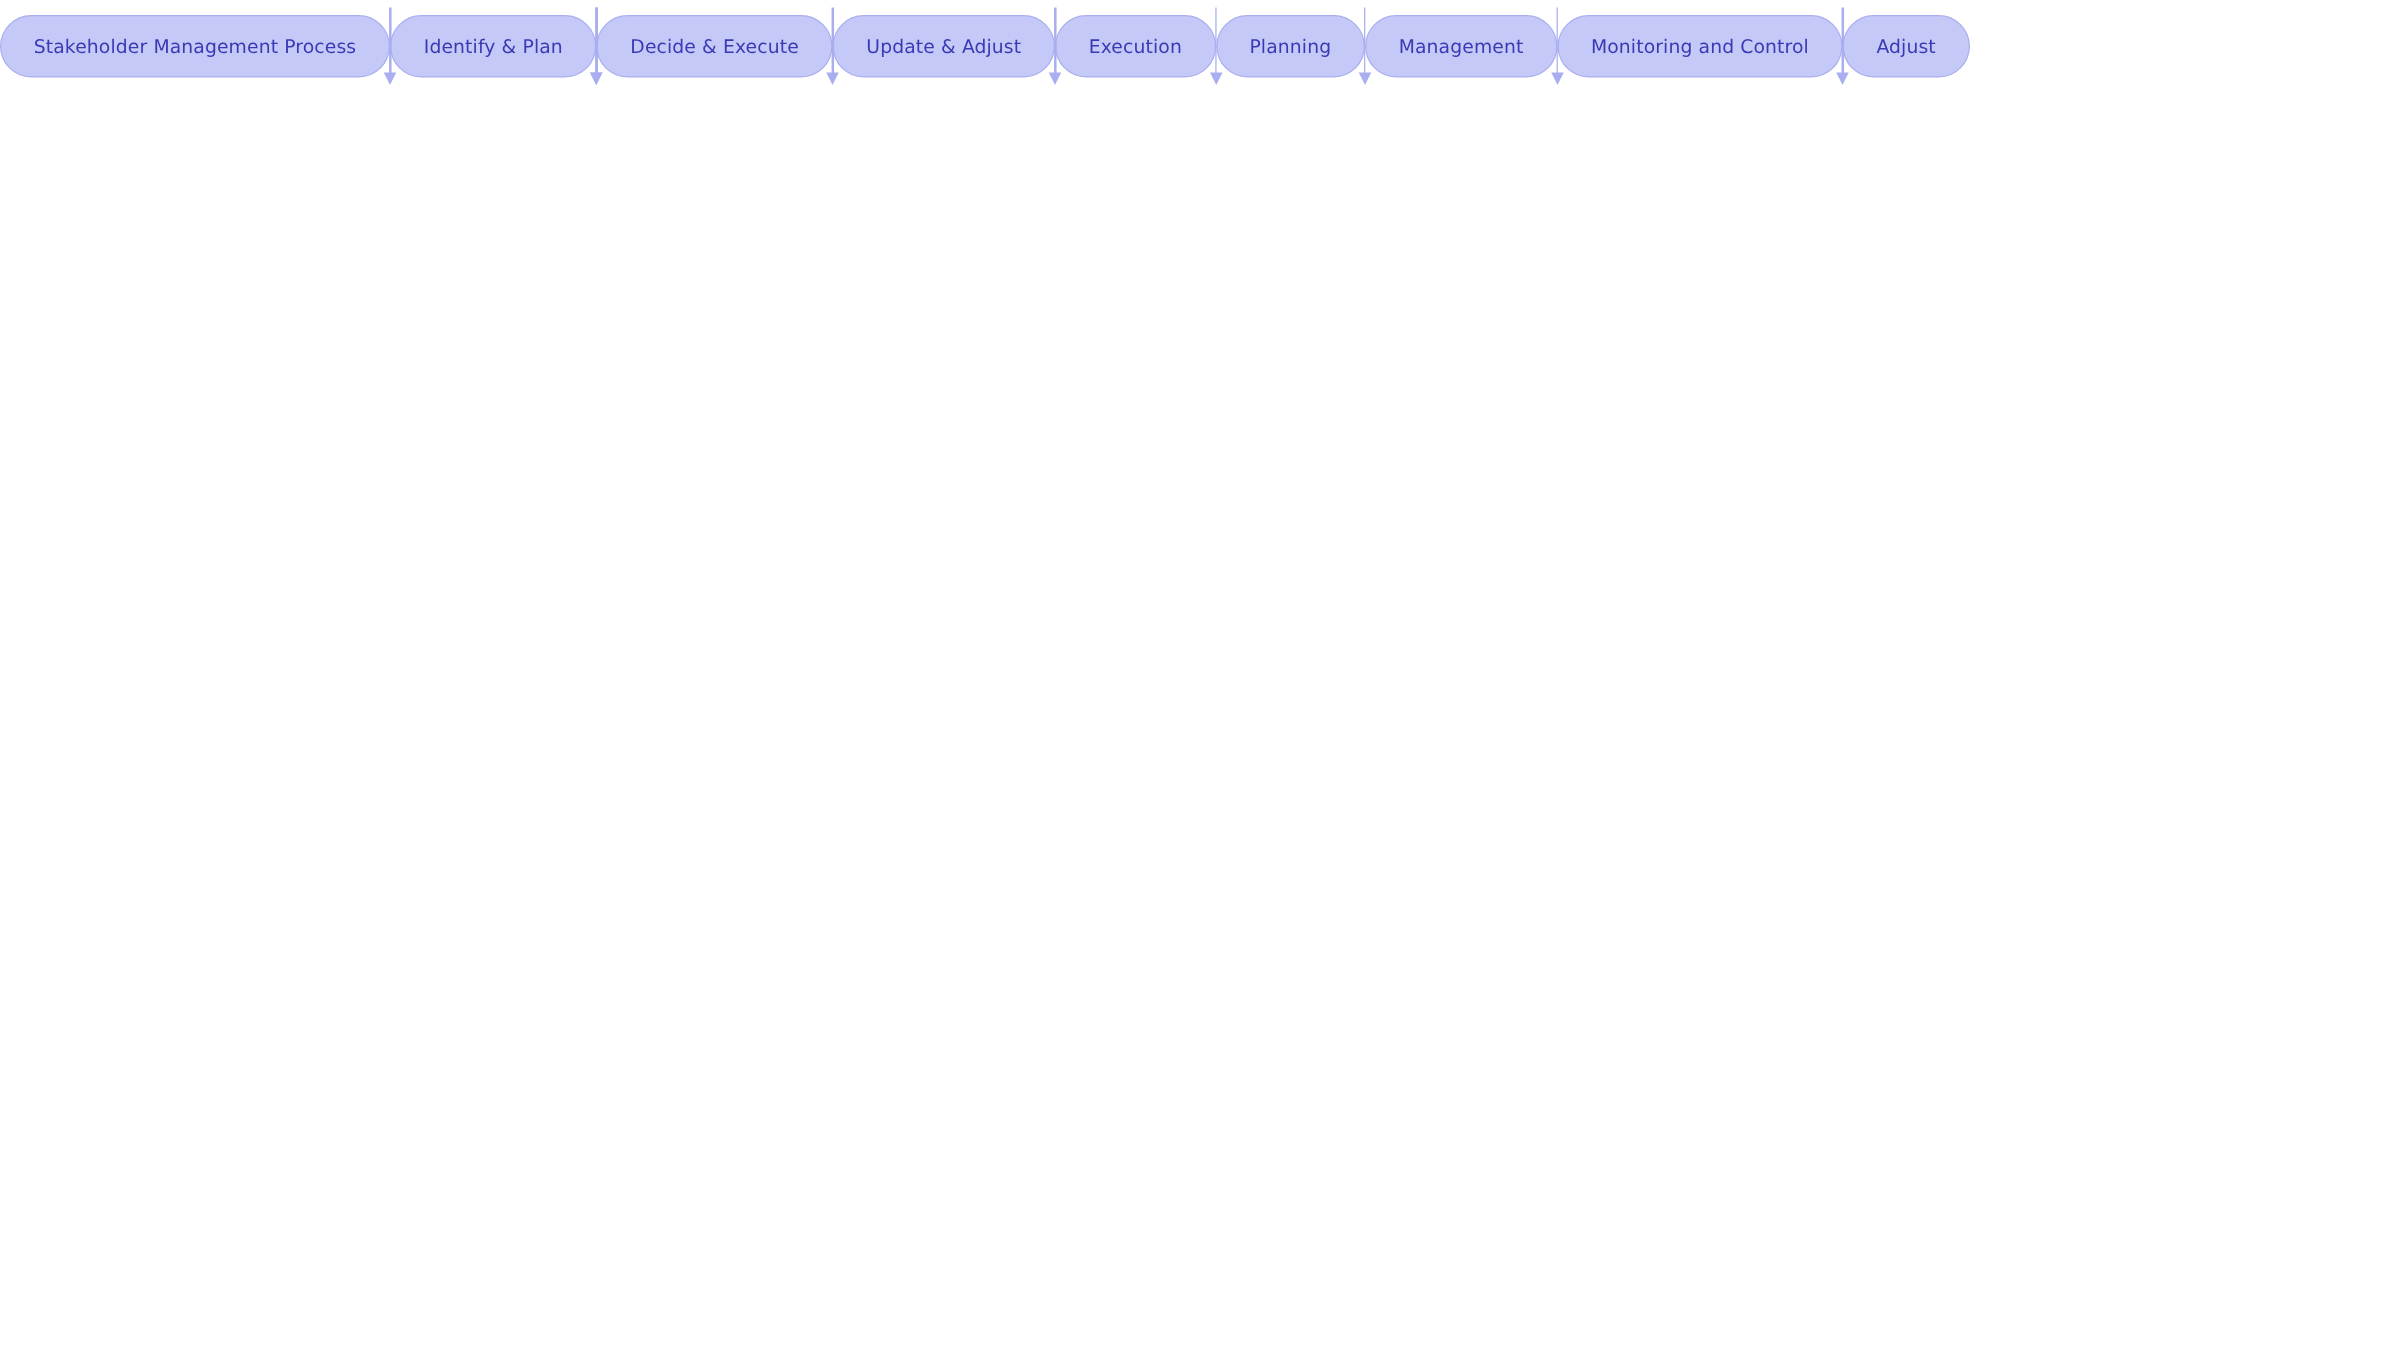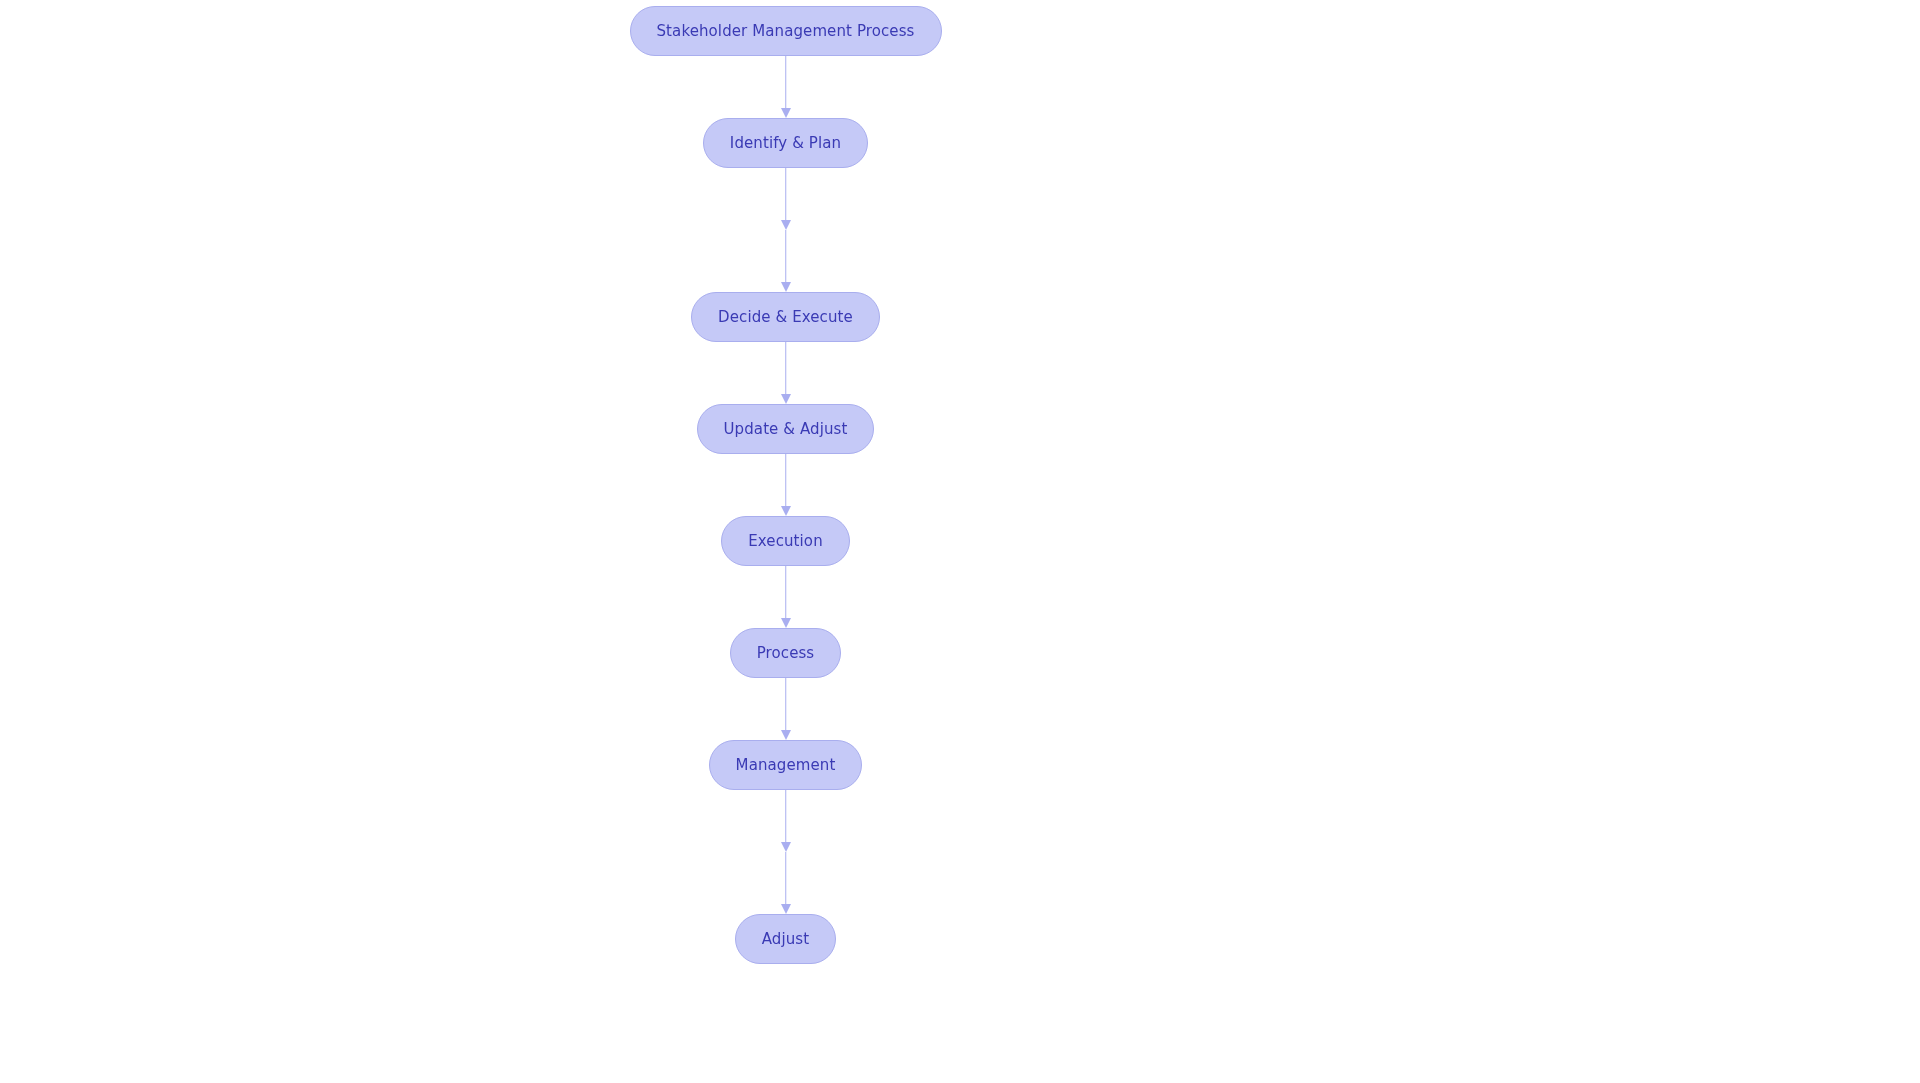--- a/index.html
+++ b/index.html
@@ -29,7 +29,7 @@
     top: 0;
     width: 1571px;
     display: flex;
-    flex-direction: column;
+    flex-direction: row;
     align-items: center;
   }
 

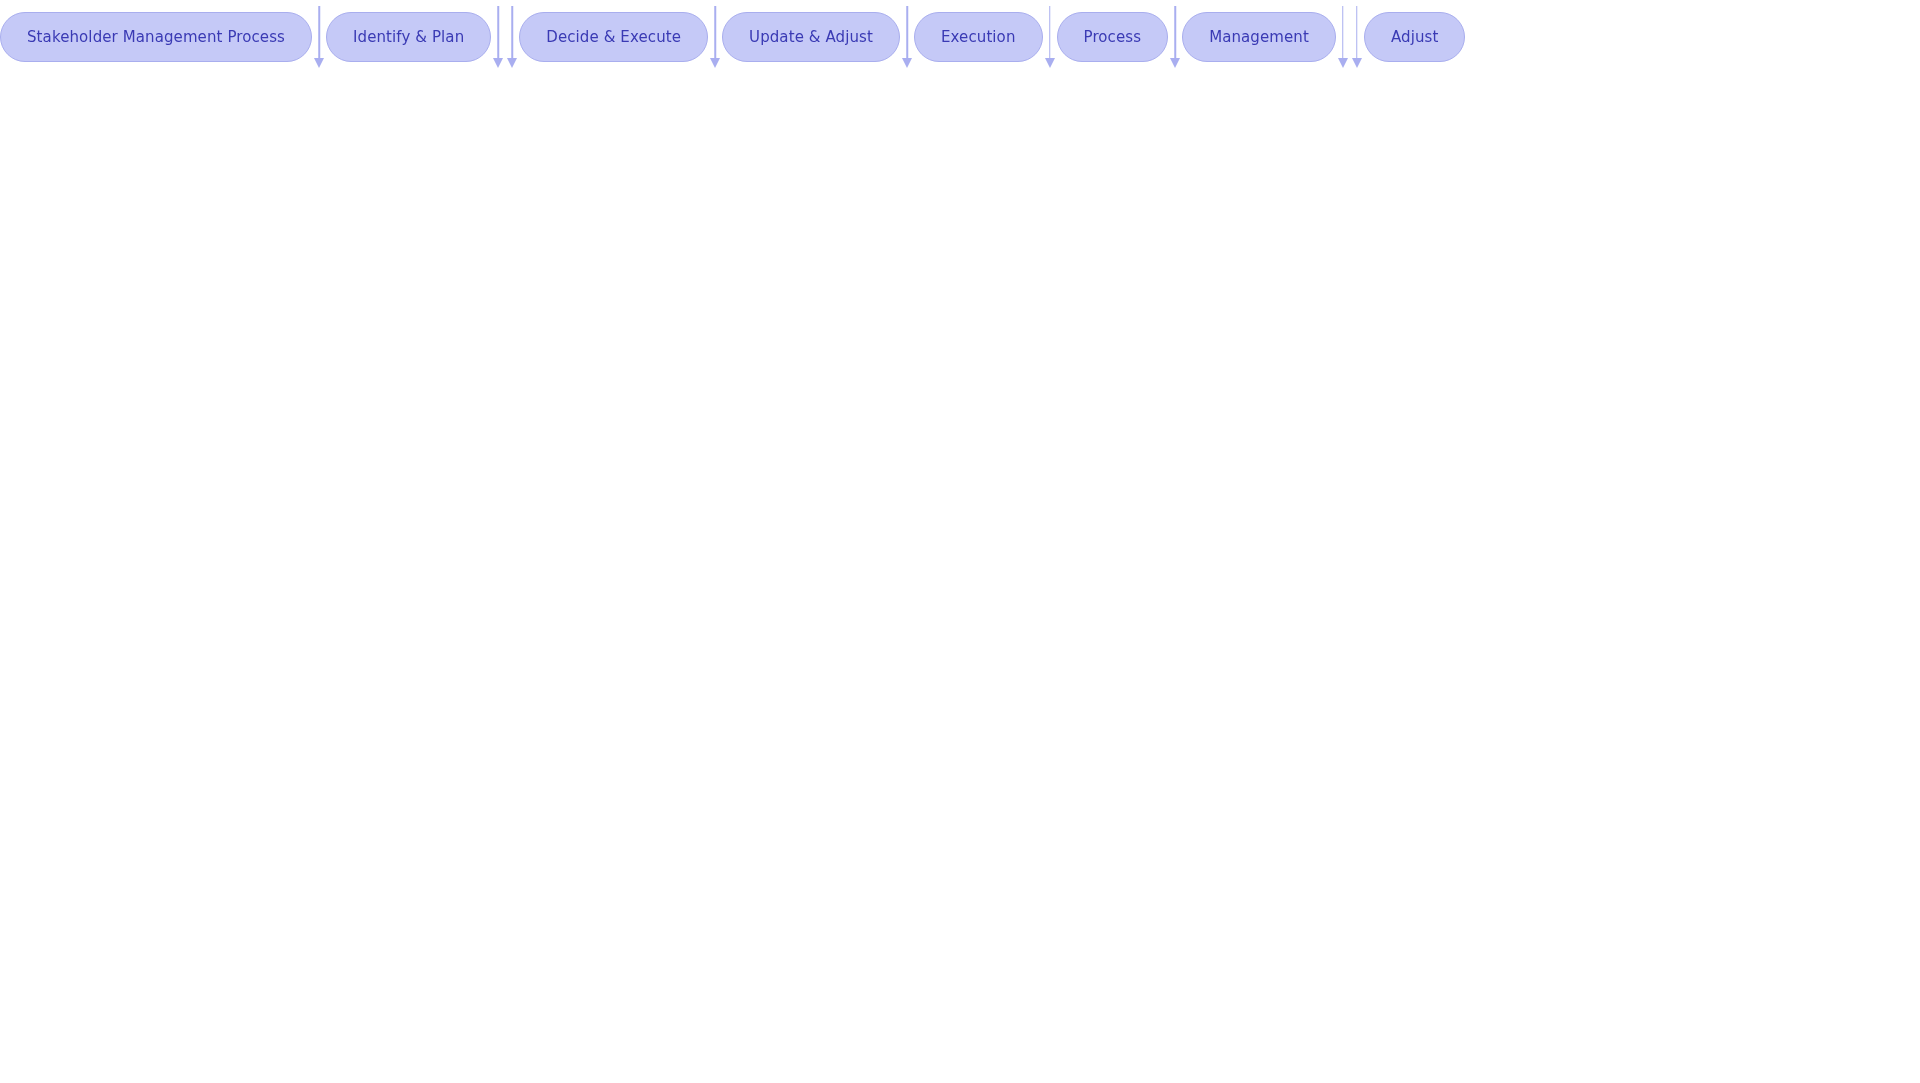--- a/index.html
+++ b/index.html
@@ -133,7 +133,7 @@
     </div>
 
     <div class="node">
-      <span class="node-label">Process</span>
+      <span class="node-label">Planning</span>
     </div>
     <div class="connector">
       <div class="stem"></div>

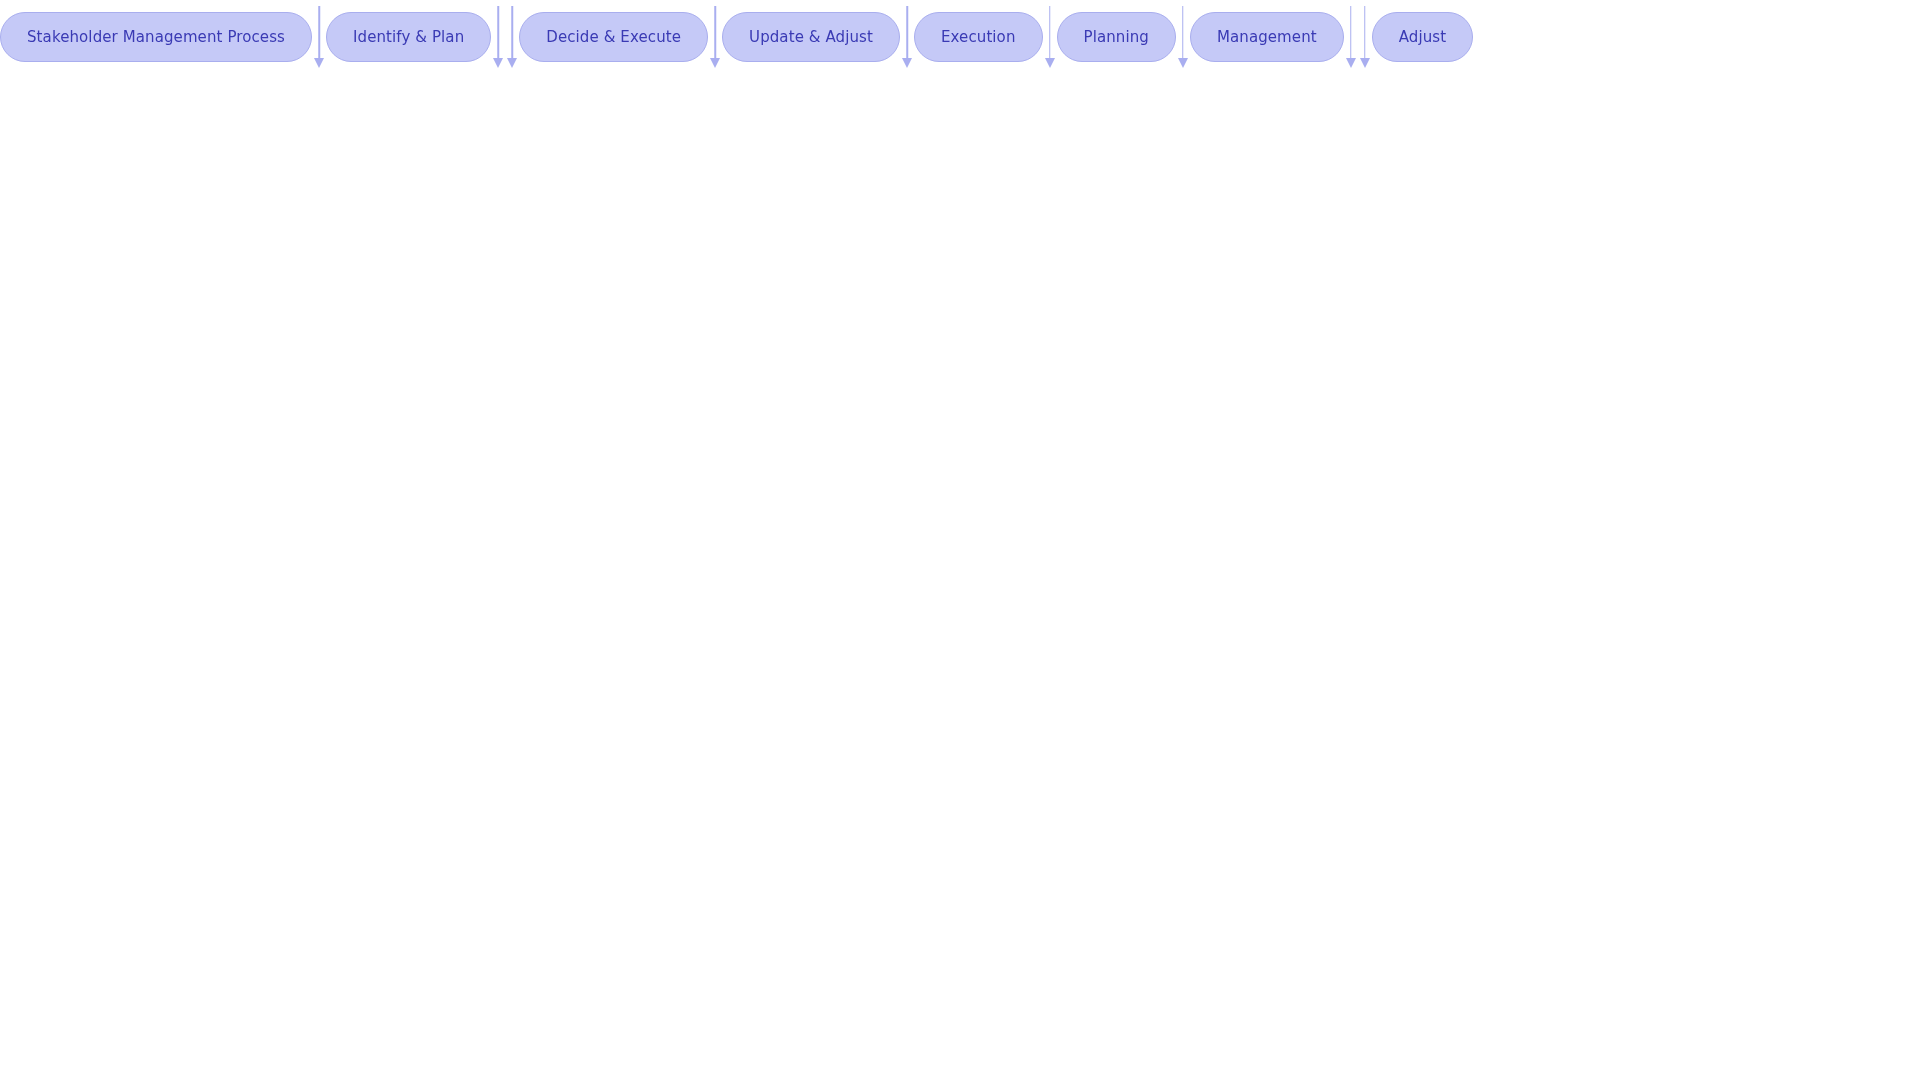--- a/index.html
+++ b/index.html
@@ -148,6 +148,9 @@
       <div class="arrowhead"></div>
     </div>
 
+    <div class="node">
+      <span class="node-label">Monitoring and Control</span>
+    </div>
     <div class="connector">
       <div class="stem"></div>
       <div class="arrowhead"></div>

